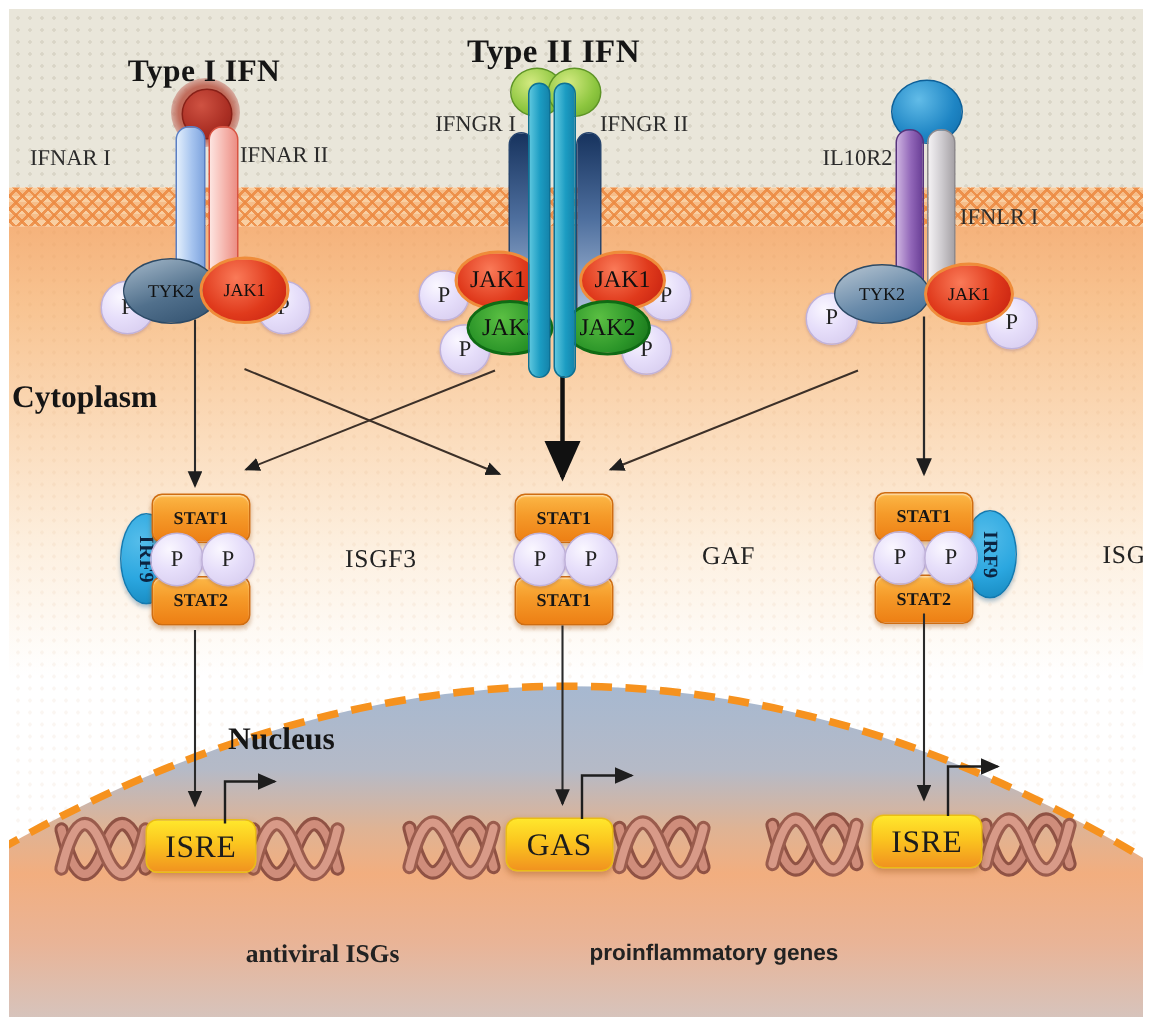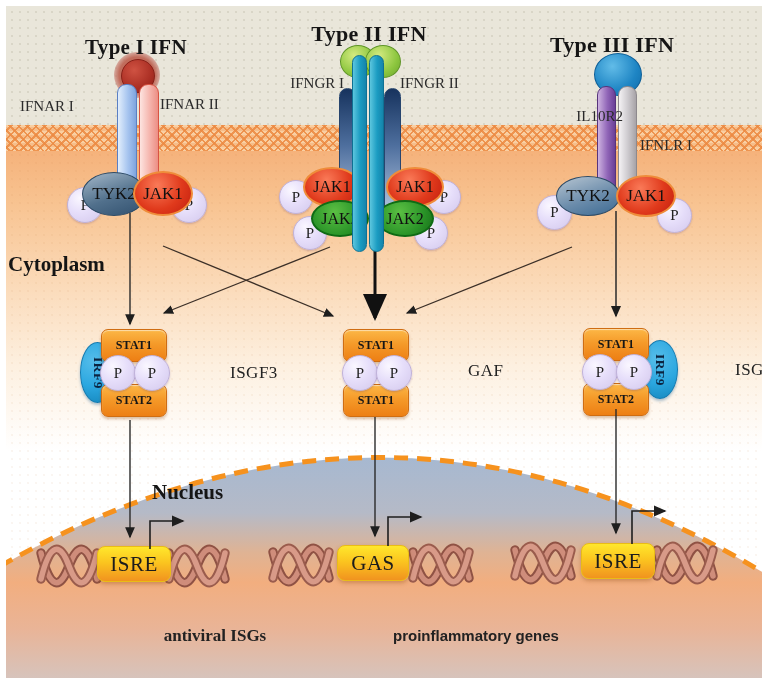--- a/index.html
+++ b/index.html
@@ -146,7 +146,6 @@
   <div class="abs" style="left:352px;top:55px;width:15px;height:197px;border-radius:8px;z-index:7;background:linear-gradient(90deg,#5cc6de 0%,#1b9cc2 55%,#1584ab 100%);border:1.5px solid #0e7194;box-sizing:border-box;"></div>
   <div class="abs" style="left:369px;top:55px;width:15px;height:197px;border-radius:8px;z-index:7;background:linear-gradient(90deg,#5cc6de 0%,#1b9cc2 55%,#1584ab 100%);border:1.5px solid #0e7194;box-sizing:border-box;"></div>
 
-  <div class="abs title" style="left:530px;top:32px;width:164px;font-size:22px;">Type III IFN</div>
   <div class="abs ligball" style="left:594px;top:53px;width:46px;height:41px;background:radial-gradient(circle at 38% 30%,#62bce8 0%,#1e85c4 60%,#0f6aa8 100%);border:1px solid #0d5f98;"></div>
   <div class="abs bar" style="left:597px;top:86px;width:19px;height:110px;background:linear-gradient(90deg,#cdb2e0 0%,#9166b8 55%,#6a3f96 100%);border:1.5px solid #57347c;box-sizing:border-box;"></div>
   <div class="abs bar" style="left:618px;top:86px;width:19px;height:110px;background:linear-gradient(90deg,#f4f2f4 0%,#cfccd0 50%,#a7a3a7 100%);border:1.5px solid #8d898d;box-sizing:border-box;"></div>

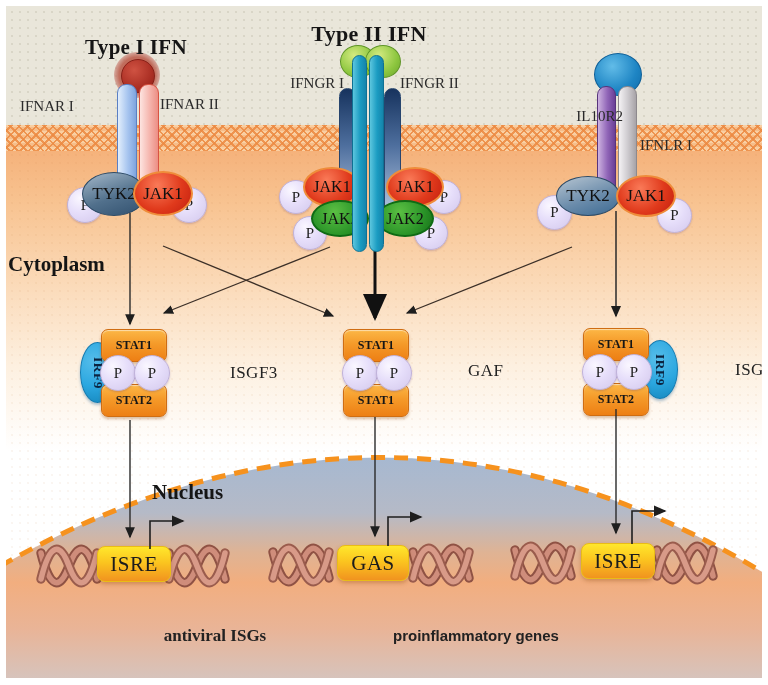--- a/index.html
+++ b/index.html
@@ -149,7 +149,7 @@
   <div class="abs ligball" style="left:594px;top:53px;width:46px;height:41px;background:radial-gradient(circle at 38% 30%,#62bce8 0%,#1e85c4 60%,#0f6aa8 100%);border:1px solid #0d5f98;"></div>
   <div class="abs bar" style="left:597px;top:86px;width:19px;height:110px;background:linear-gradient(90deg,#cdb2e0 0%,#9166b8 55%,#6a3f96 100%);border:1.5px solid #57347c;box-sizing:border-box;"></div>
   <div class="abs bar" style="left:618px;top:86px;width:19px;height:110px;background:linear-gradient(90deg,#f4f2f4 0%,#cfccd0 50%,#a7a3a7 100%);border:1.5px solid #8d898d;box-sizing:border-box;"></div>
-  <div class="abs rlabel" style="left:547px;top:98px;width:76px;text-align:right;margin-top:10px;">IL10R2</div>
+  <div class="abs rlabel" style="left:519px;top:98px;width:76px;text-align:right;">IL10R2</div>
   <div class="abs rlabel" style="left:640px;top:98px;margin-top:39px;">IFNLR I</div>
   <div class="abs pcirc" style="left:537px;top:195px;width:33px;height:33px;">P</div>
   <div class="abs pcirc" style="left:657px;top:198px;width:33px;height:33px;">P</div>

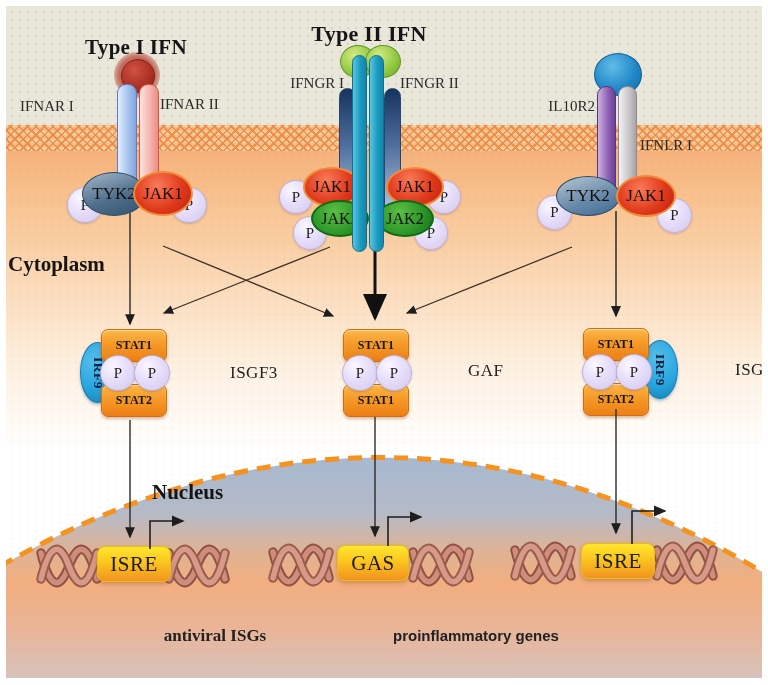--- a/index.html
+++ b/index.html
@@ -33,7 +33,7 @@
   
   .bar{border-radius:9px 9px 5px 5px;z-index:5;}
   .ellip{border-radius:50%;display:flex;align-items:center;justify-content:center;z-index:6;
-    font-size:17px;color:#101010;}
+    font-size:12px;color:#101010;}
   .pcirc{border-radius:50%;display:flex;align-items:center;justify-content:center;z-index:5;
     width:34px;height:34px;font-size:15px;color:#222;
     background:radial-gradient(circle at 35% 30%,#faf7ff 0%,#e6defa 45%,#d3c8ec 100%);

